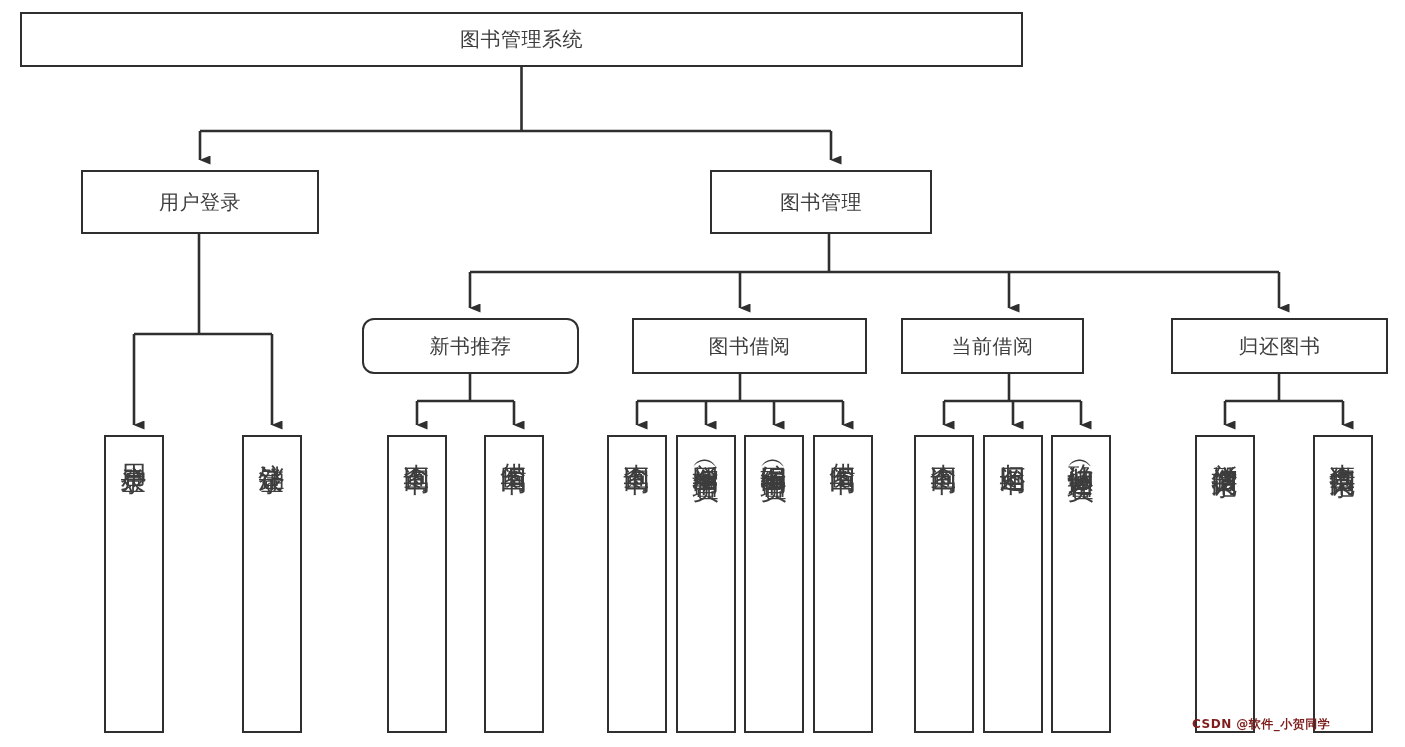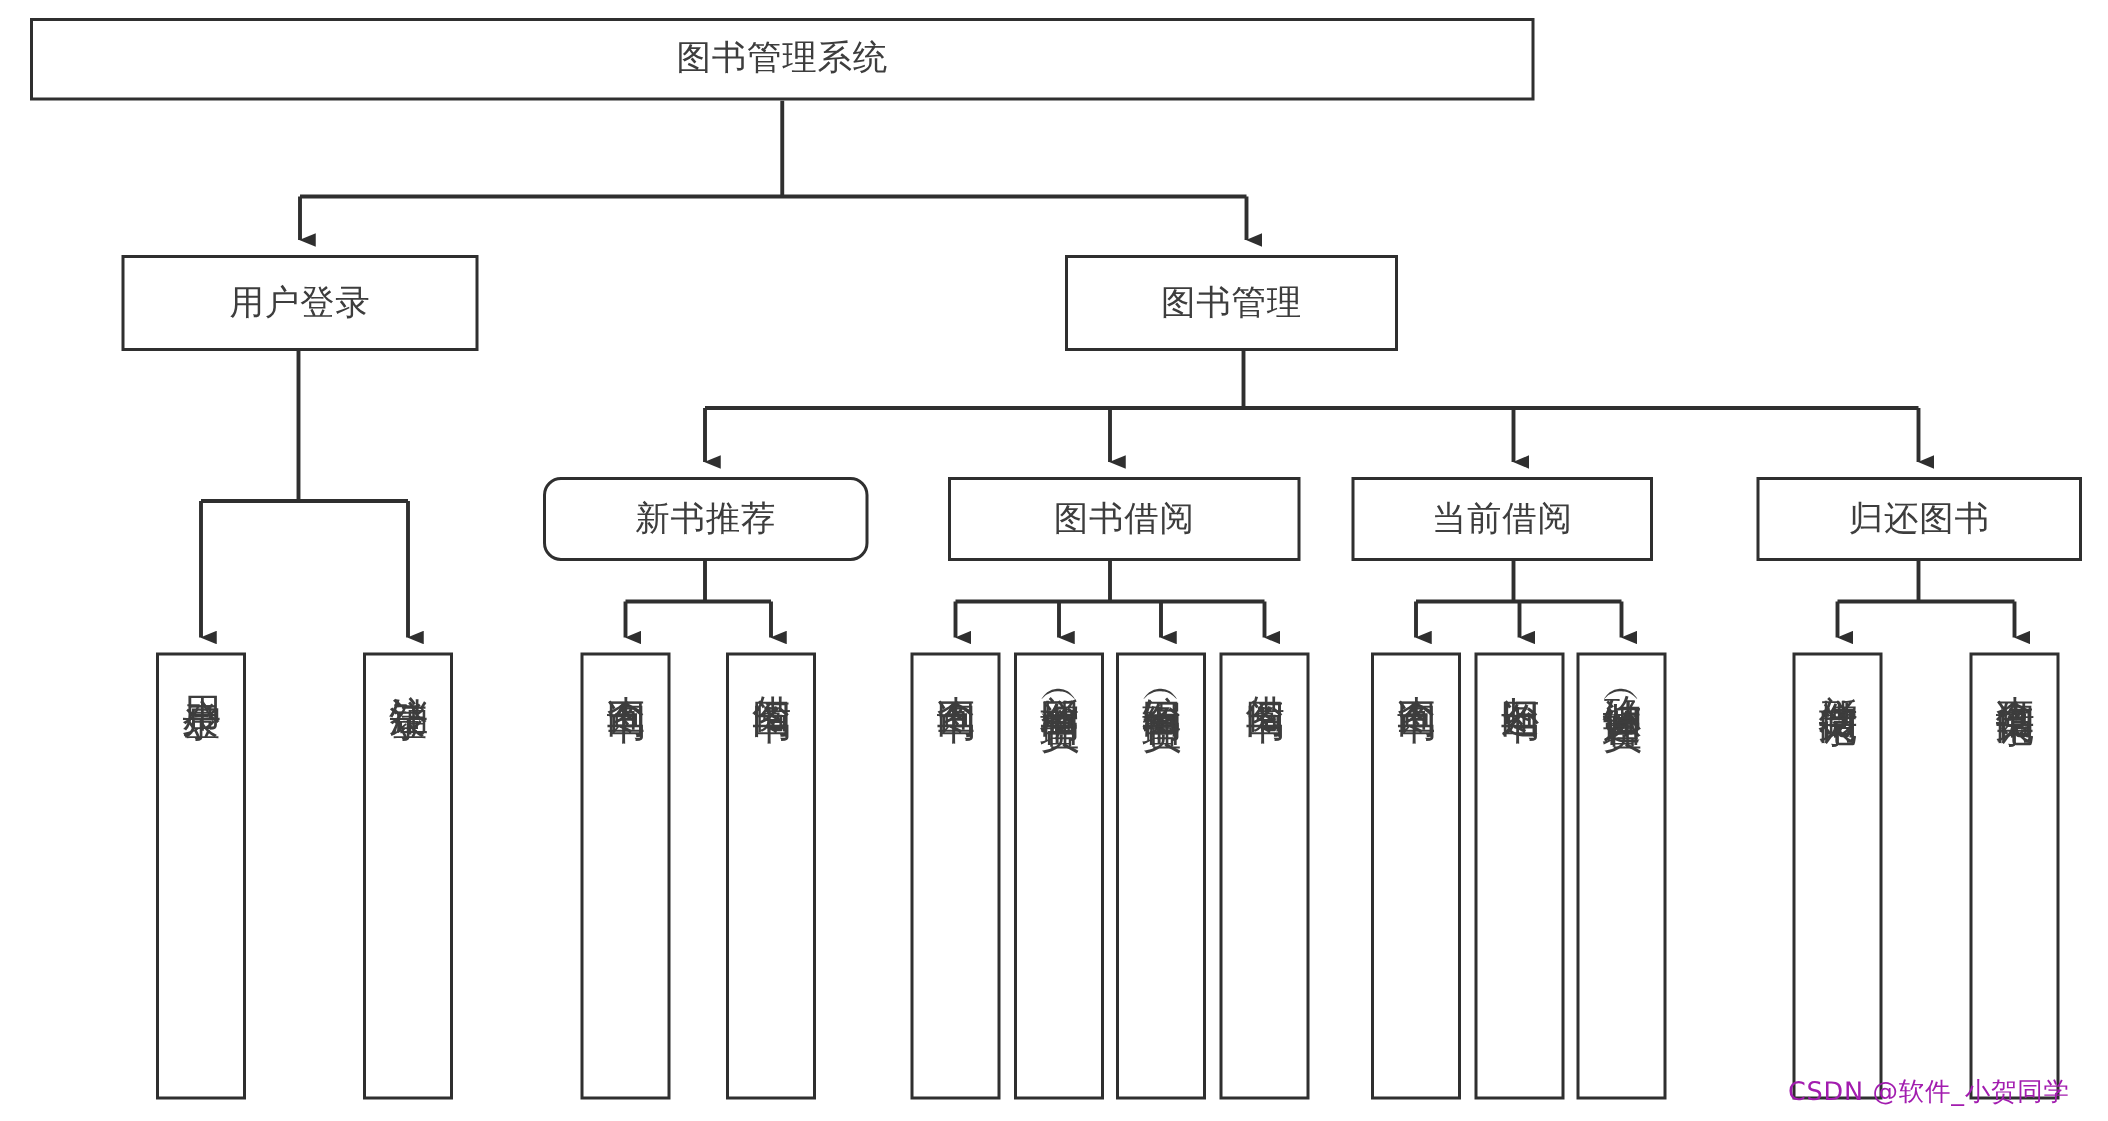--- a/index.html
+++ b/index.html
@@ -44,7 +44,7 @@
     line-height: 1.05;
   }
   .node.horiz .node-label {
-    font-size: 23px;
+    font-size: 20px;
     letter-spacing: 0.5px;
     white-space: nowrap;
   }

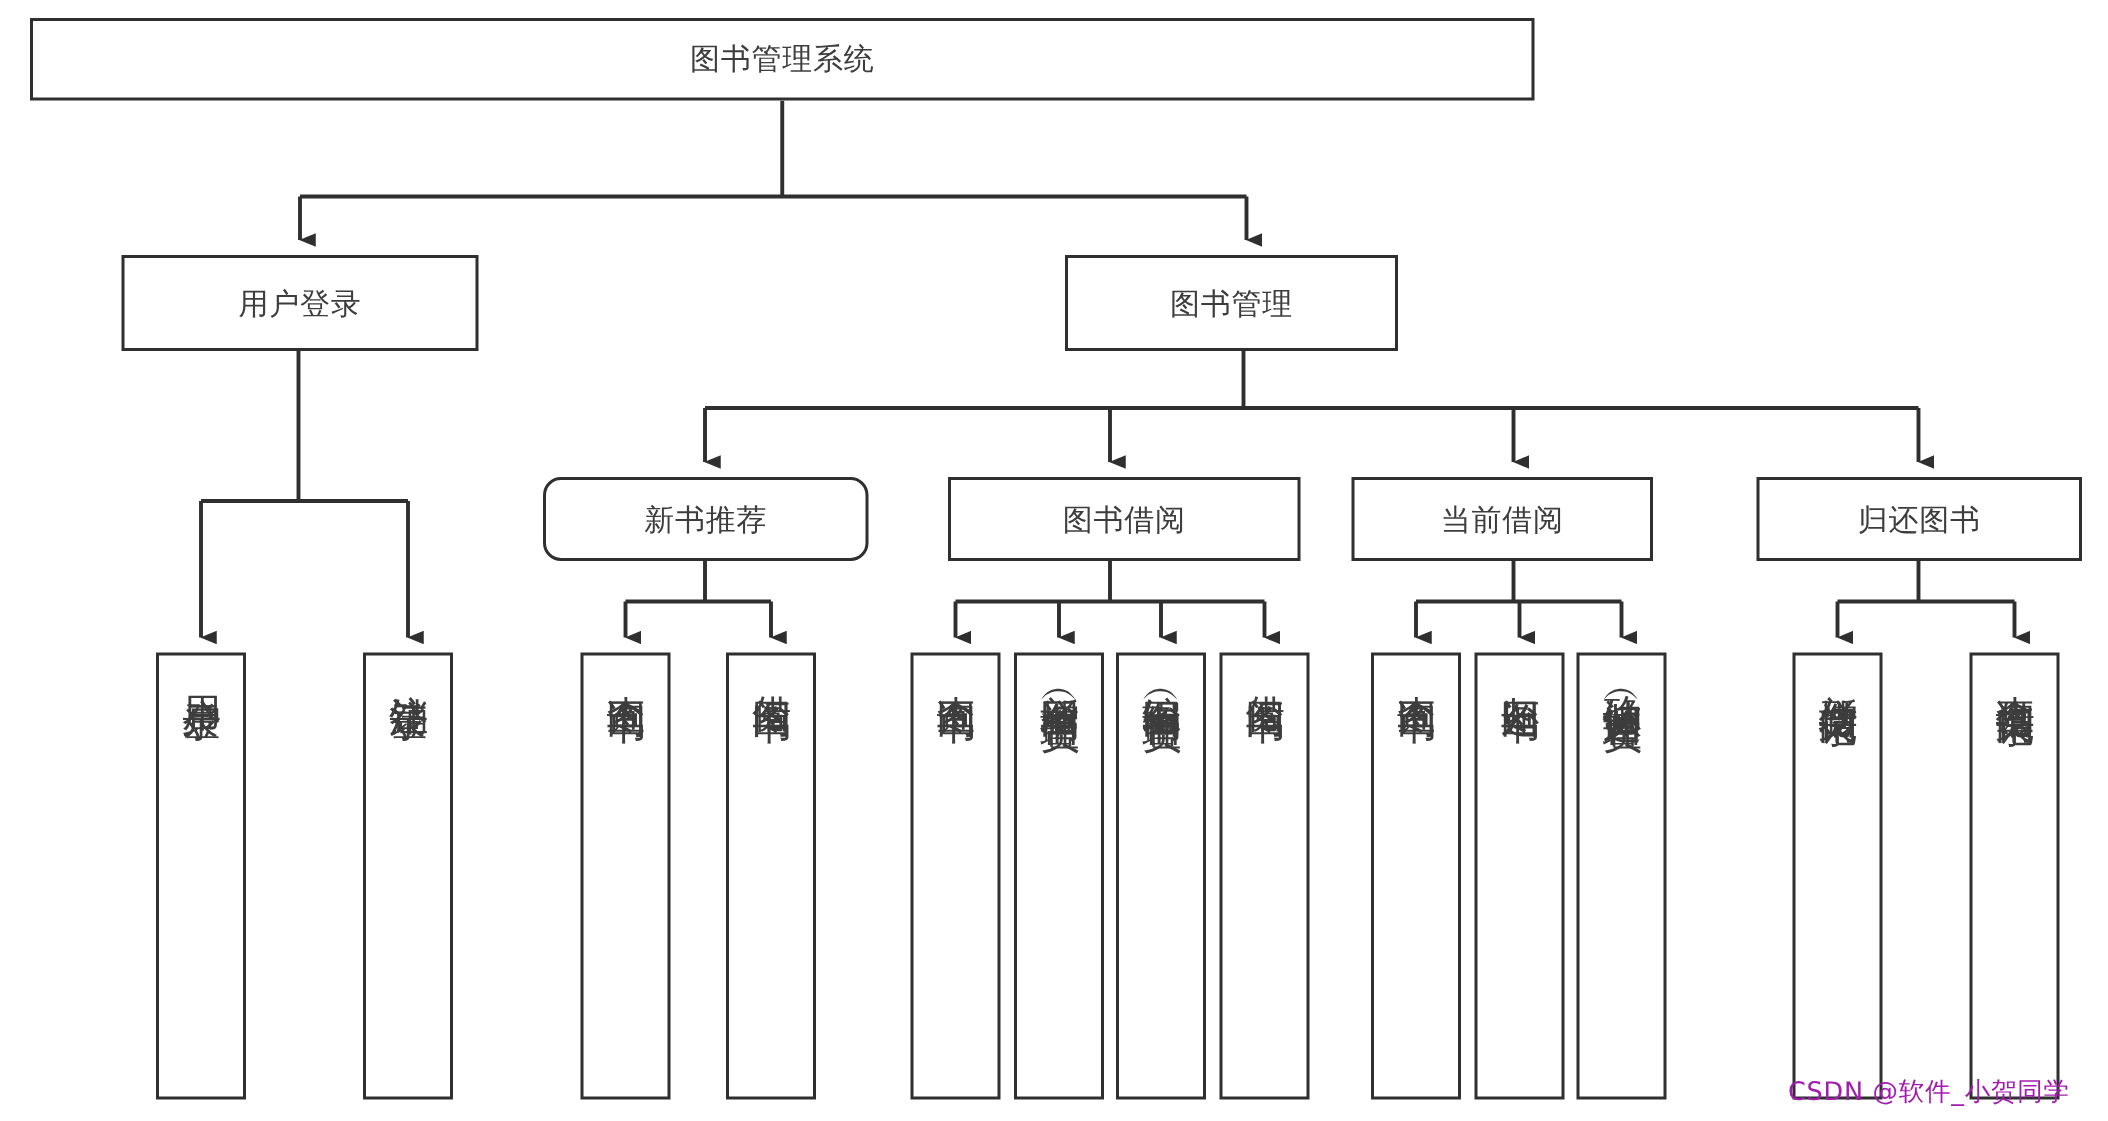--- a/index.html
+++ b/index.html
@@ -142,7 +142,7 @@
   <div class="node horiz" style="left:632px; top:318px; width:235px; height:56px;">
     <span class="node-label">图书借阅</span>
   </div>
-  <div class="node horiz" style="left:901px; top:318px; width:201px; height:56px;">
+  <div class="node horiz" style="left:901px; top:318px; width:183px; height:56px;">
     <span class="node-label">当前借阅</span>
   </div>
   <div class="node horiz" style="left:1171px; top:318px; width:217px; height:56px;">

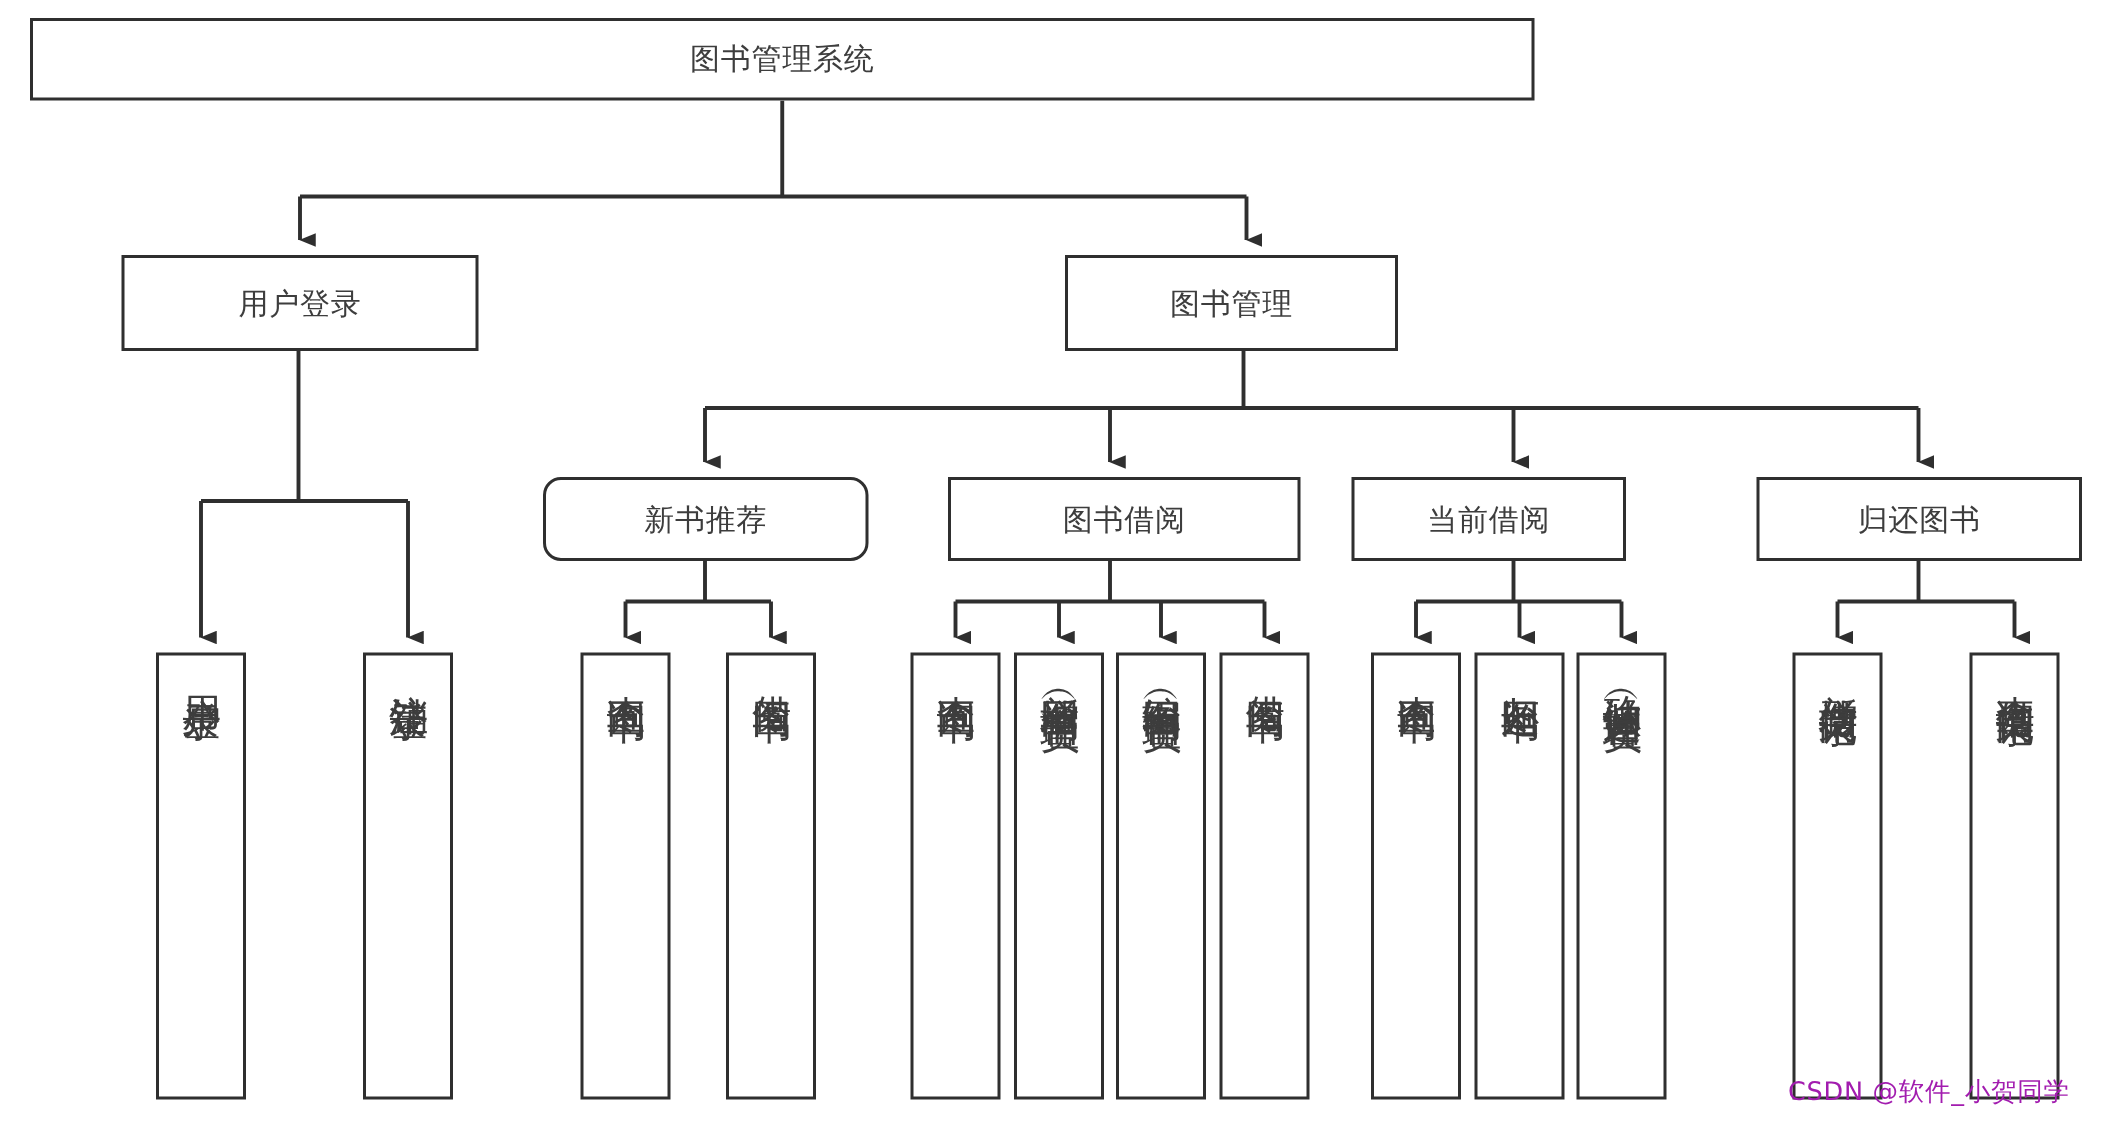--- a/index.html
+++ b/index.html
@@ -62,11 +62,12 @@
   }
   .watermark {
     position: absolute;
-    color: #a21caf;
-    font-size: 17px;
+    color: #7f1d1d;
+    font-size: 12px;
     letter-spacing: 0.5px;
     white-space: nowrap;
     user-select: none;
+    font-weight: bold;
   }
 </style>
 </head>

